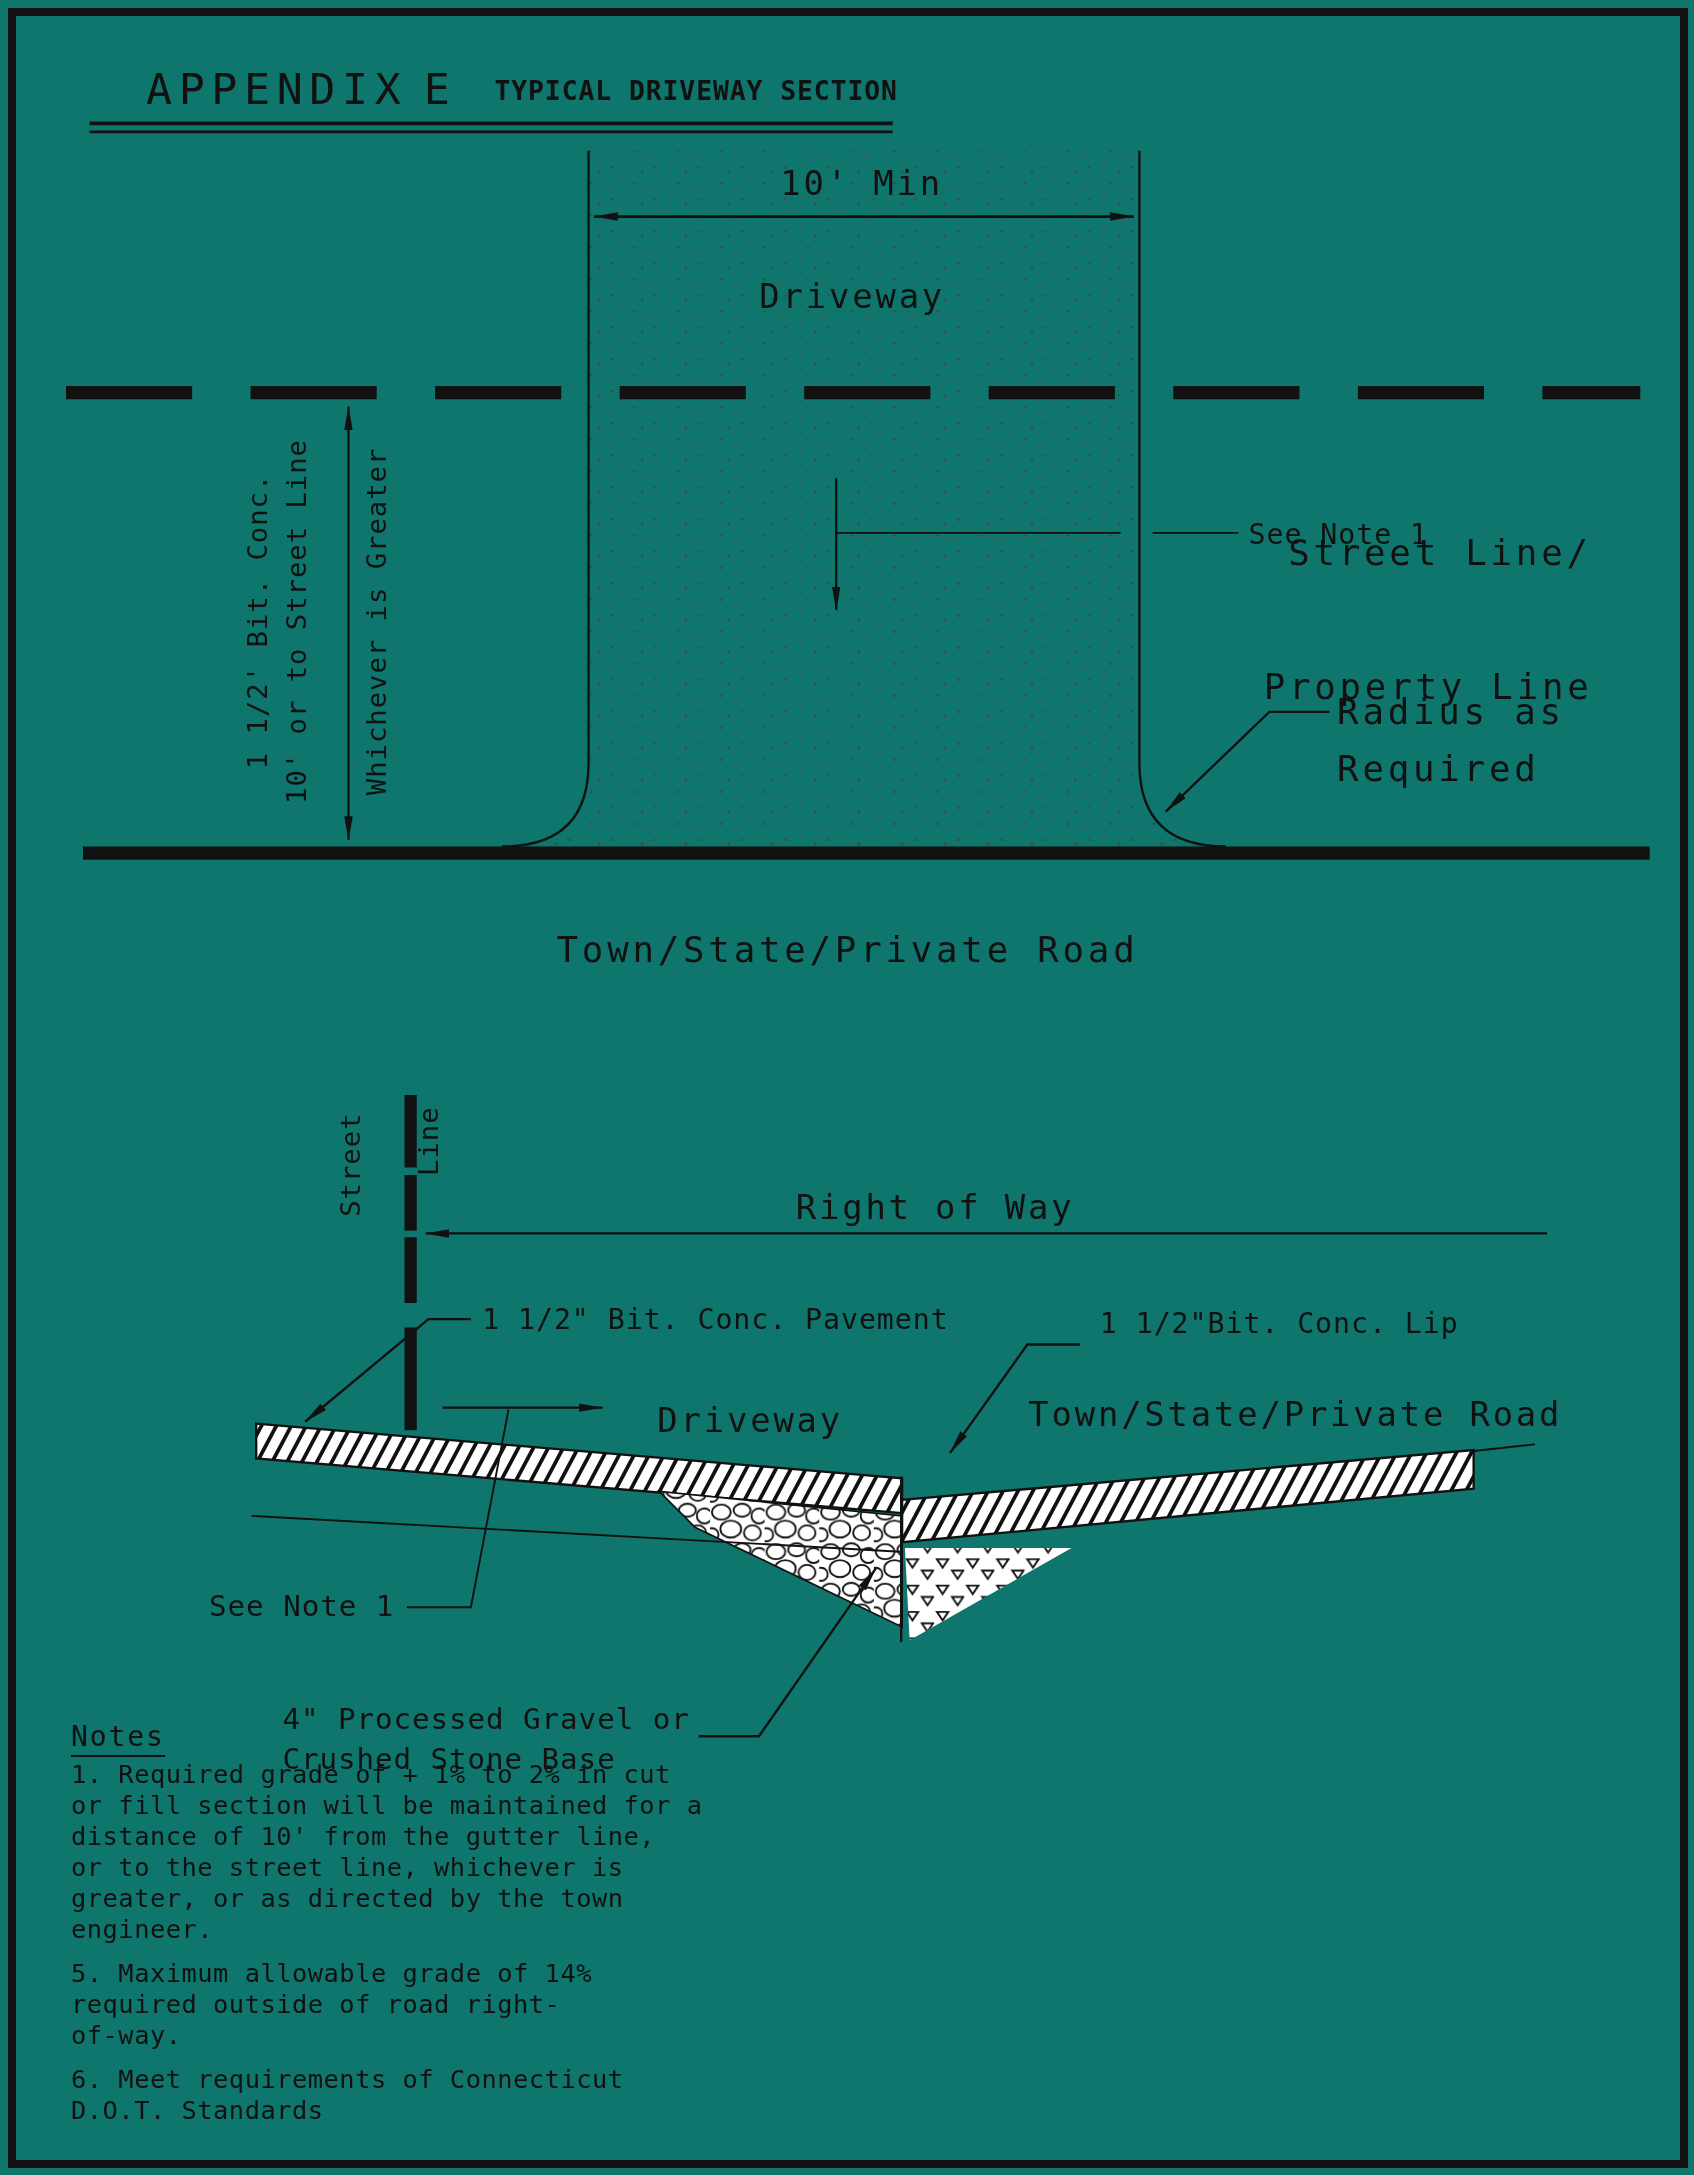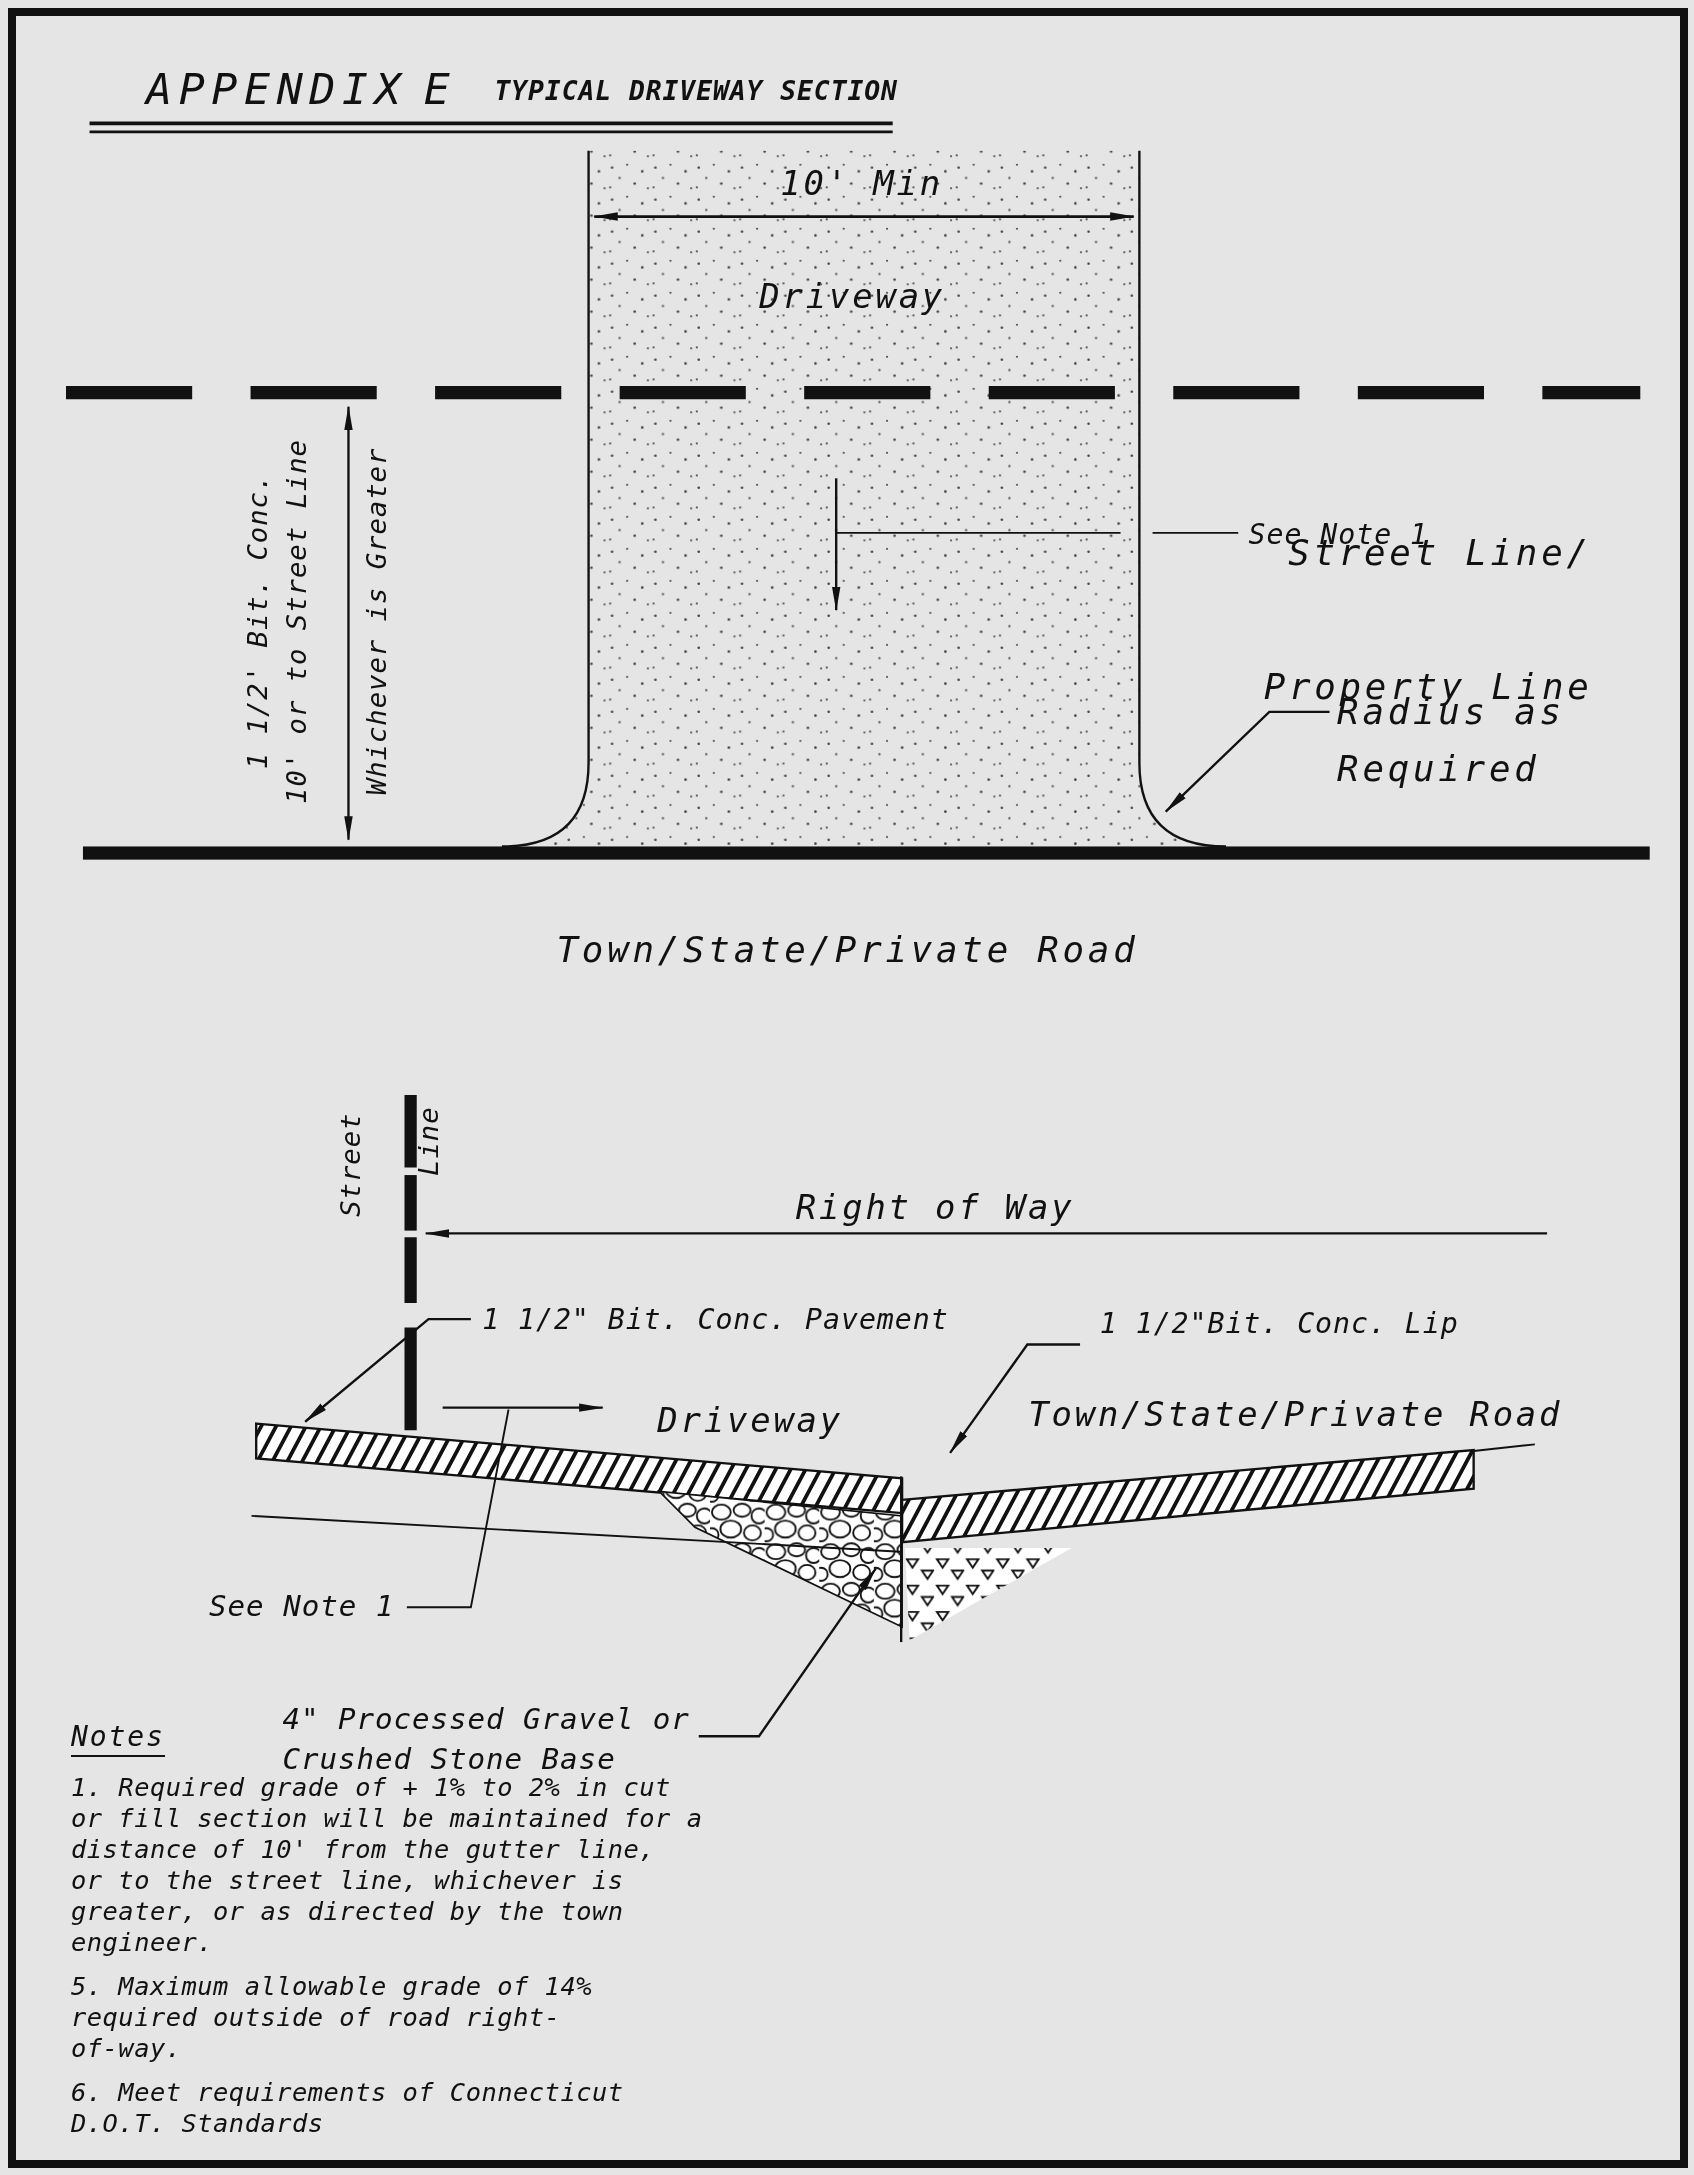--- a/index.html
+++ b/index.html
@@ -6,11 +6,10 @@
   #page{
     position:relative;
     width:1695px;height:2175px;
-    background:#e5e5e5;
+    background:#0f766e;
     font-family:"DejaVu Sans Mono", monospace;
     color:#111;
     overflow:hidden;
-    font-style:italic;
   }
   #frame{
     position:absolute;left:7.5px;top:7.5px;right:7.5px;bottom:7.5px;

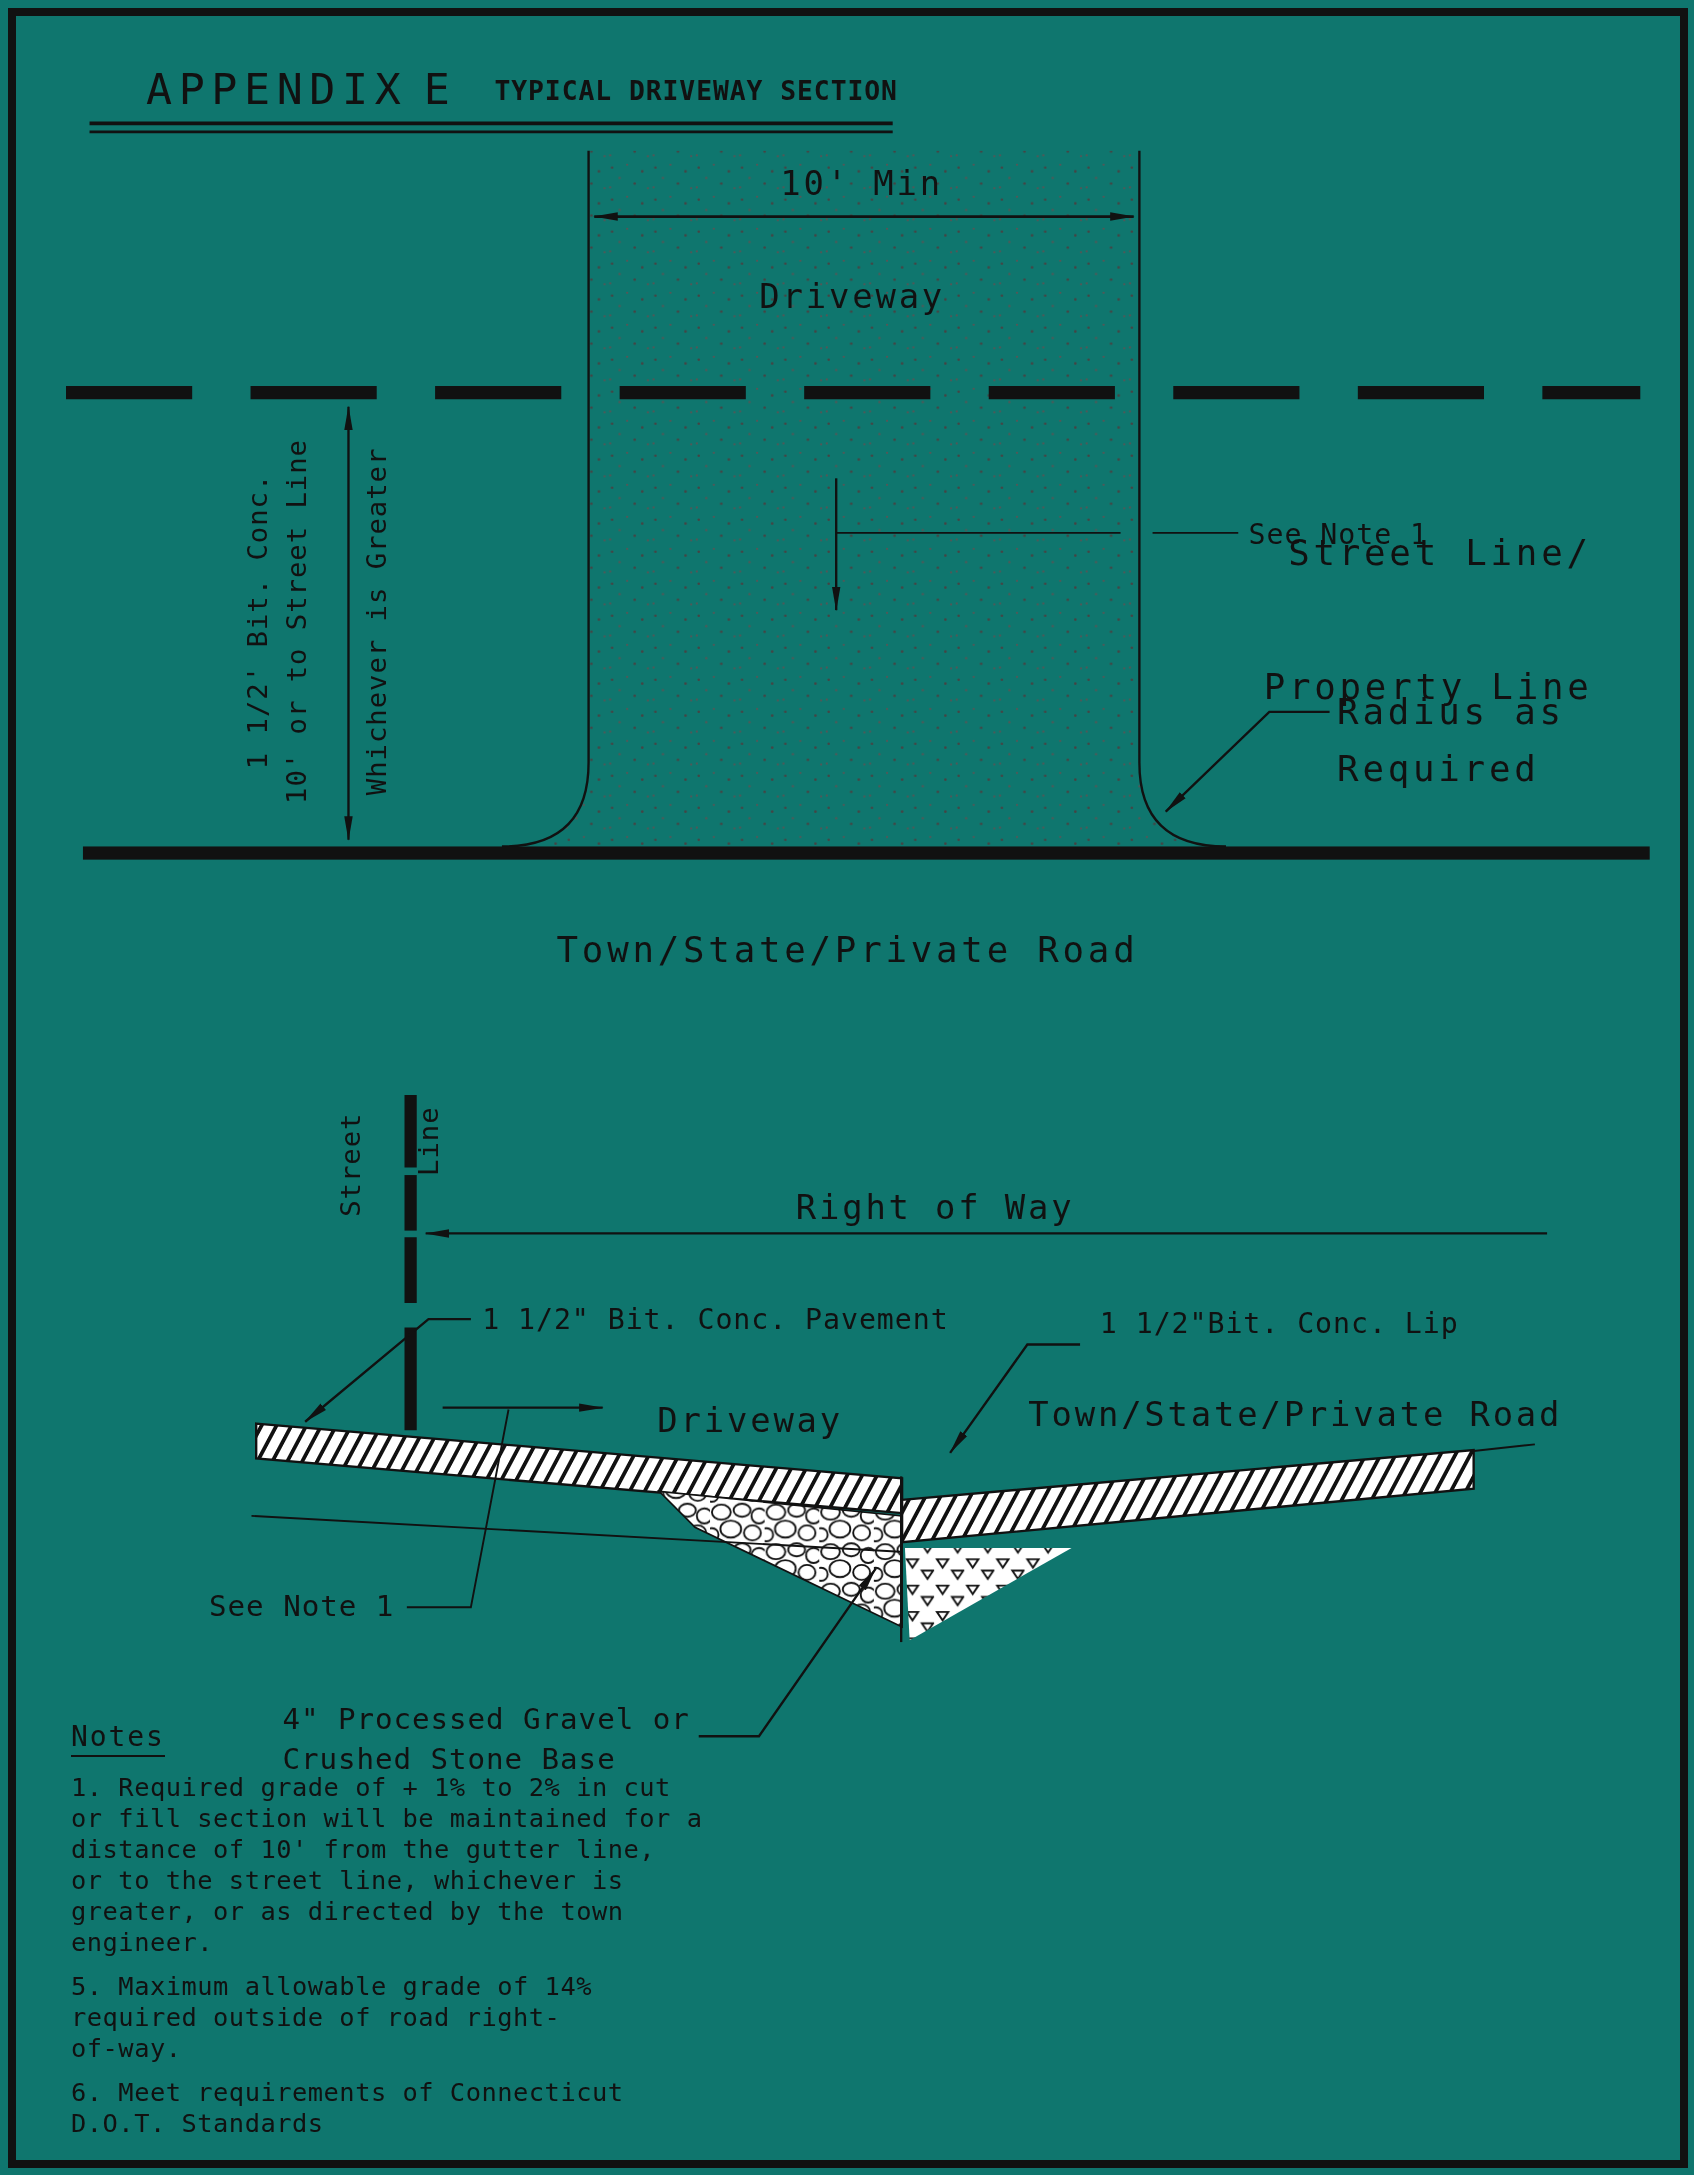--- a/index.html
+++ b/index.html
@@ -31,7 +31,7 @@
   }
   #notes .heading{
     display:inline-block;font-size:28px;
-    border-bottom:2.8px solid #111;padding-bottom:2.8px;margin-bottom:15px;
+    border-bottom:2.8px solid #111;padding-bottom:2.8px;margin-bottom:2px;
     letter-spacing:1.9px;
   }
   #notes p{margin:0 0 13px 0;white-space:pre-line;}

